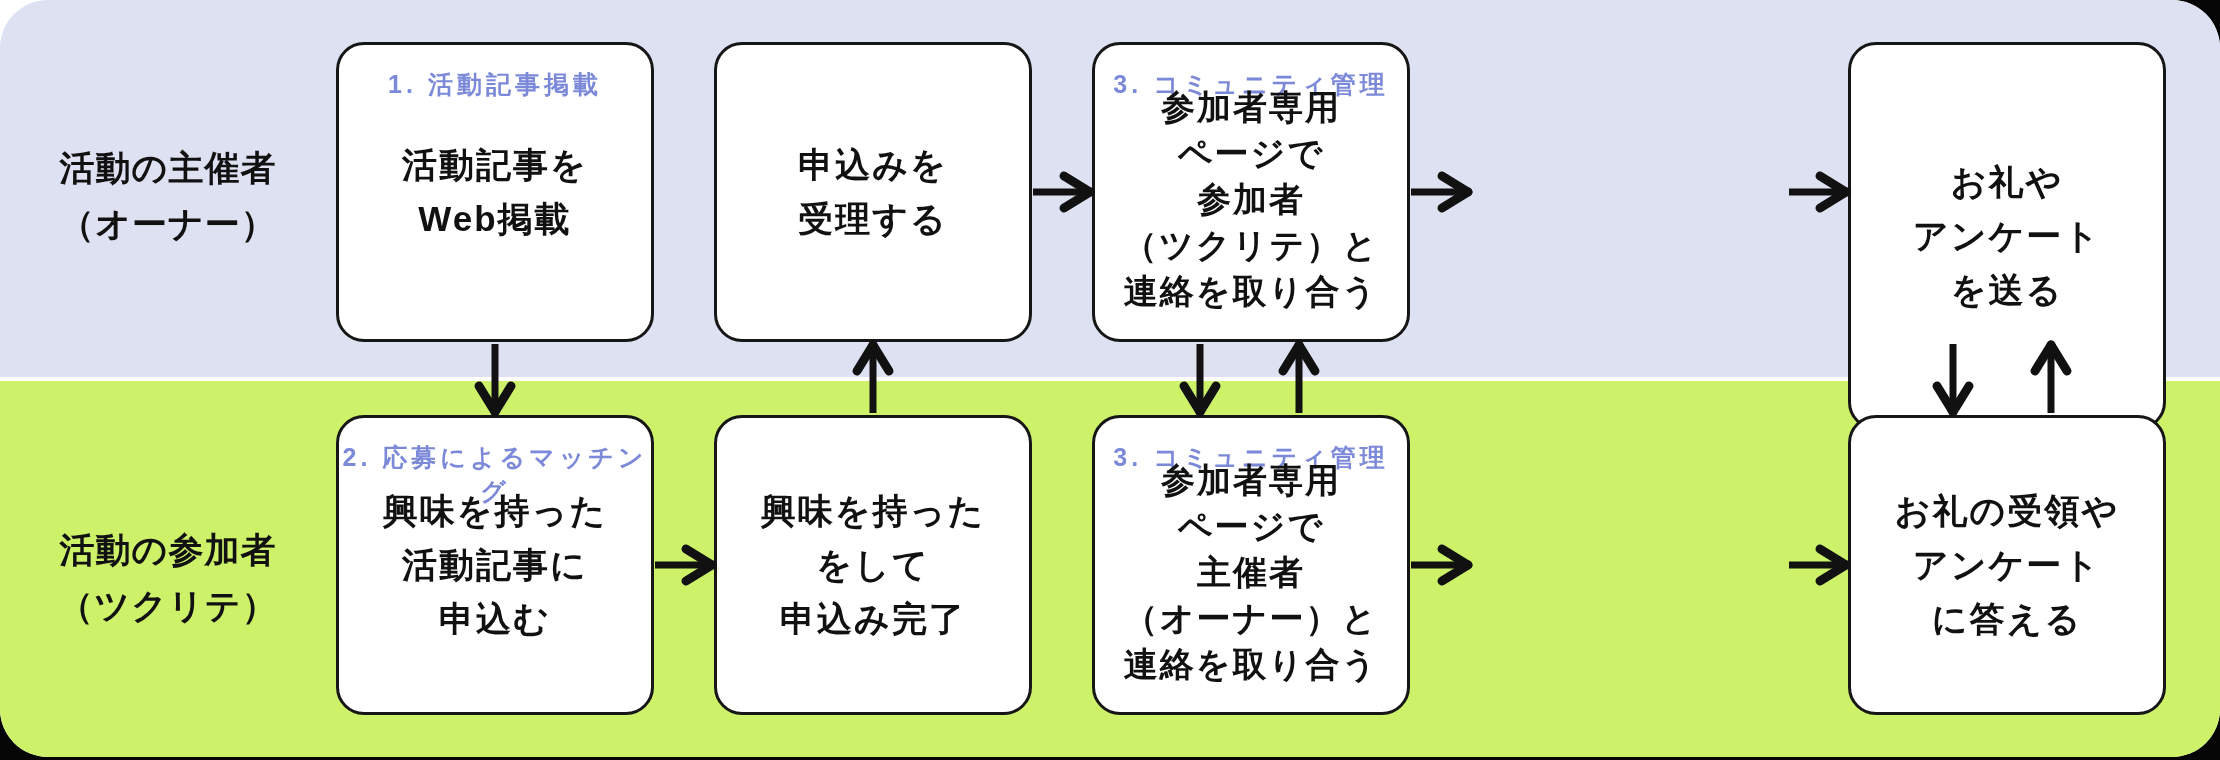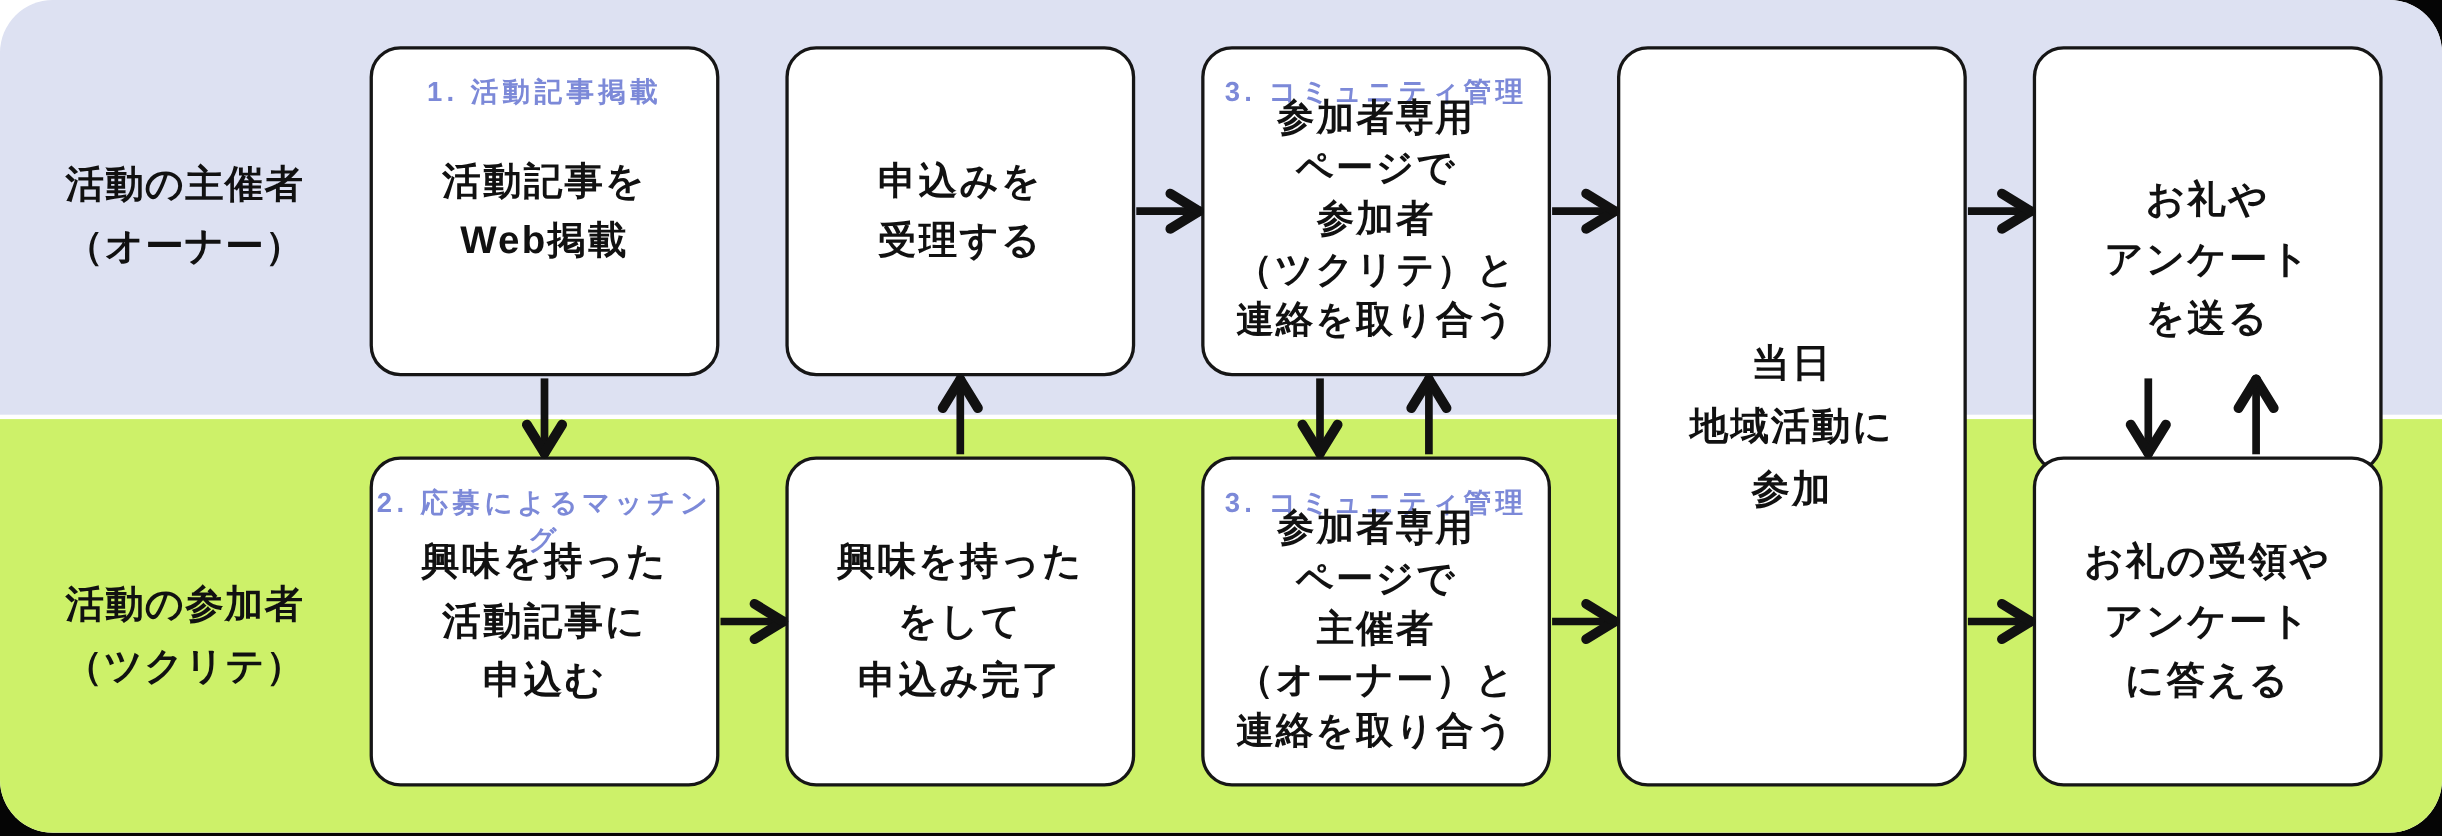--- a/index.html
+++ b/index.html
@@ -122,11 +122,6 @@
 連絡を取り合う</div>
   </div>
 
-  <div class="node tall n-a4" style="background: rgb(255, 255, 255); border-color: rgb(22, 22, 22);">
-    <div class="body">当日
-地域活動に
-参加</div>
-  </div>
 
   <div class="node n-a5" style="background: rgb(255, 255, 255); border-color: rgb(22, 22, 22);">
     <div class="body">お礼や

